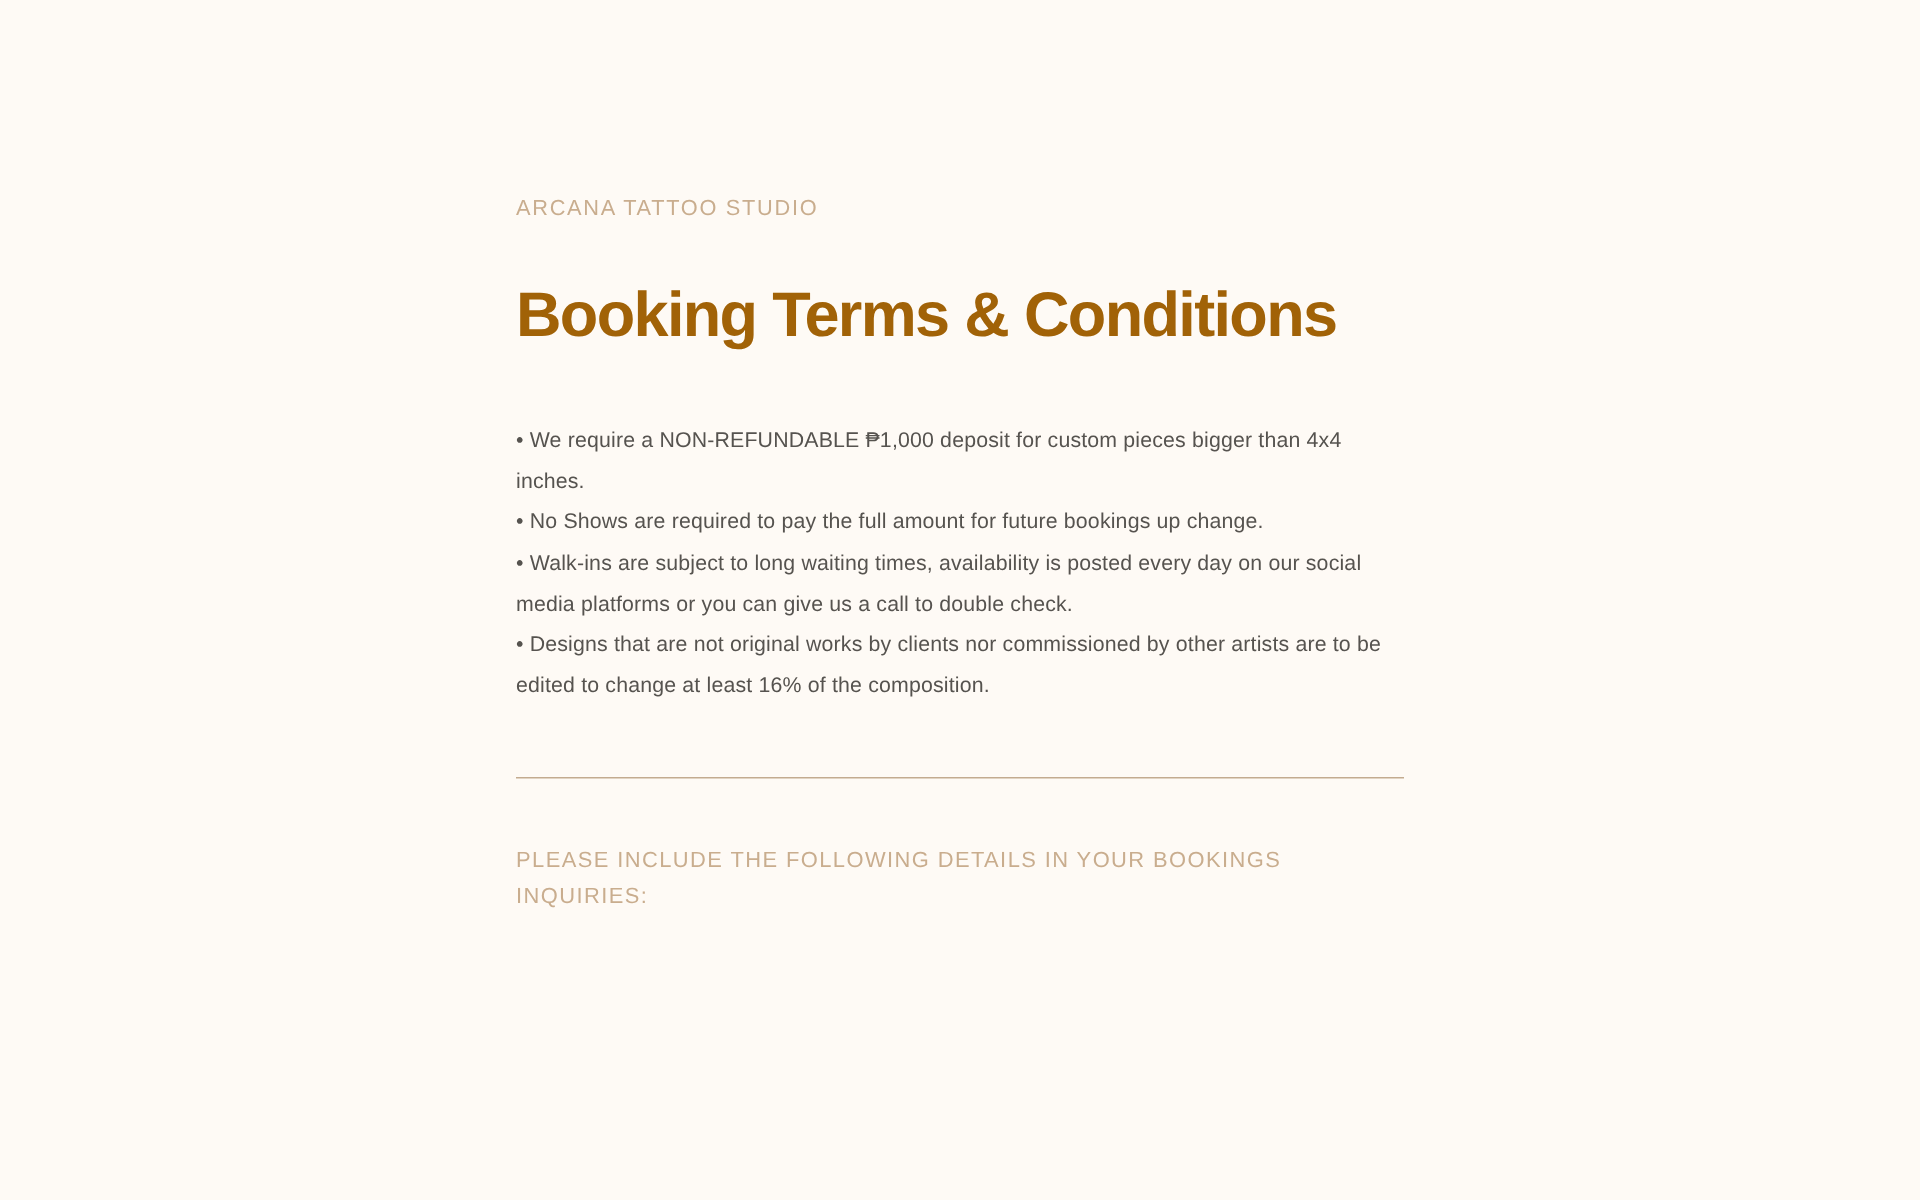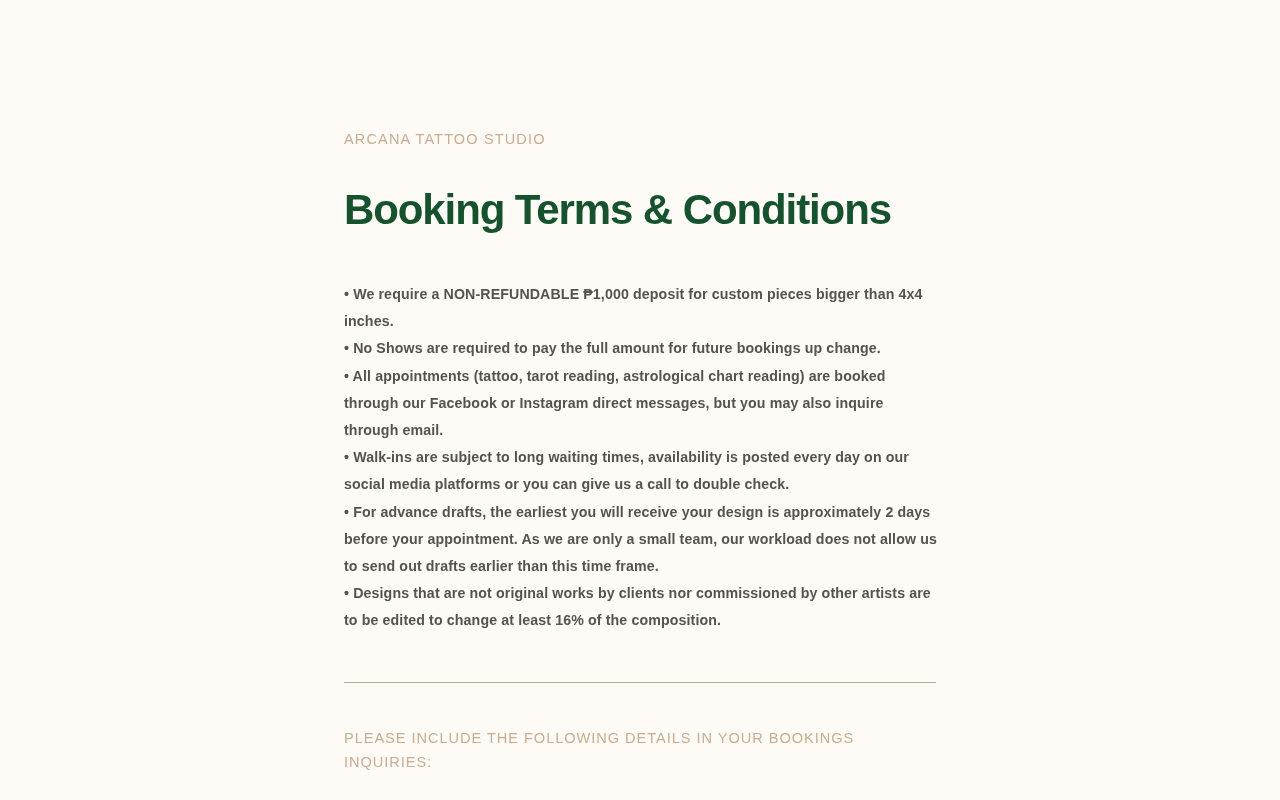--- a/index.html
+++ b/index.html
@@ -41,7 +41,7 @@
     padding-top: 38px;
     font-size: 42px;
     font-weight: 700;
-    color: #14532d;
+    color: #a16207;
     letter-spacing: -1.1px;
     line-height: 48px;
     white-space: nowrap;

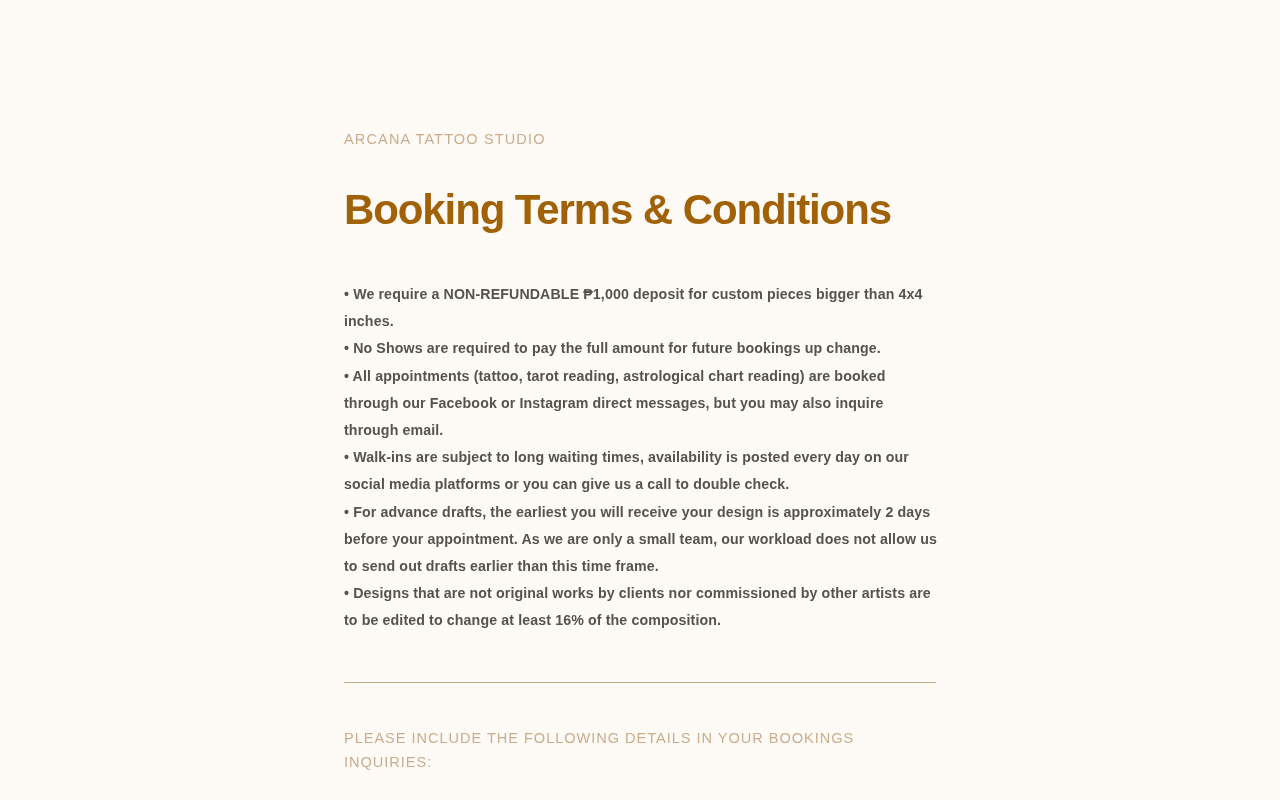--- a/index.html
+++ b/index.html
@@ -55,7 +55,7 @@
     font-size: 14.2px;
     line-height: 27.2px;
     color: #56534f;
-    font-weight: 700;
+    font-weight: 400;
     letter-spacing: 0.12px;
     text-align: left;
   }

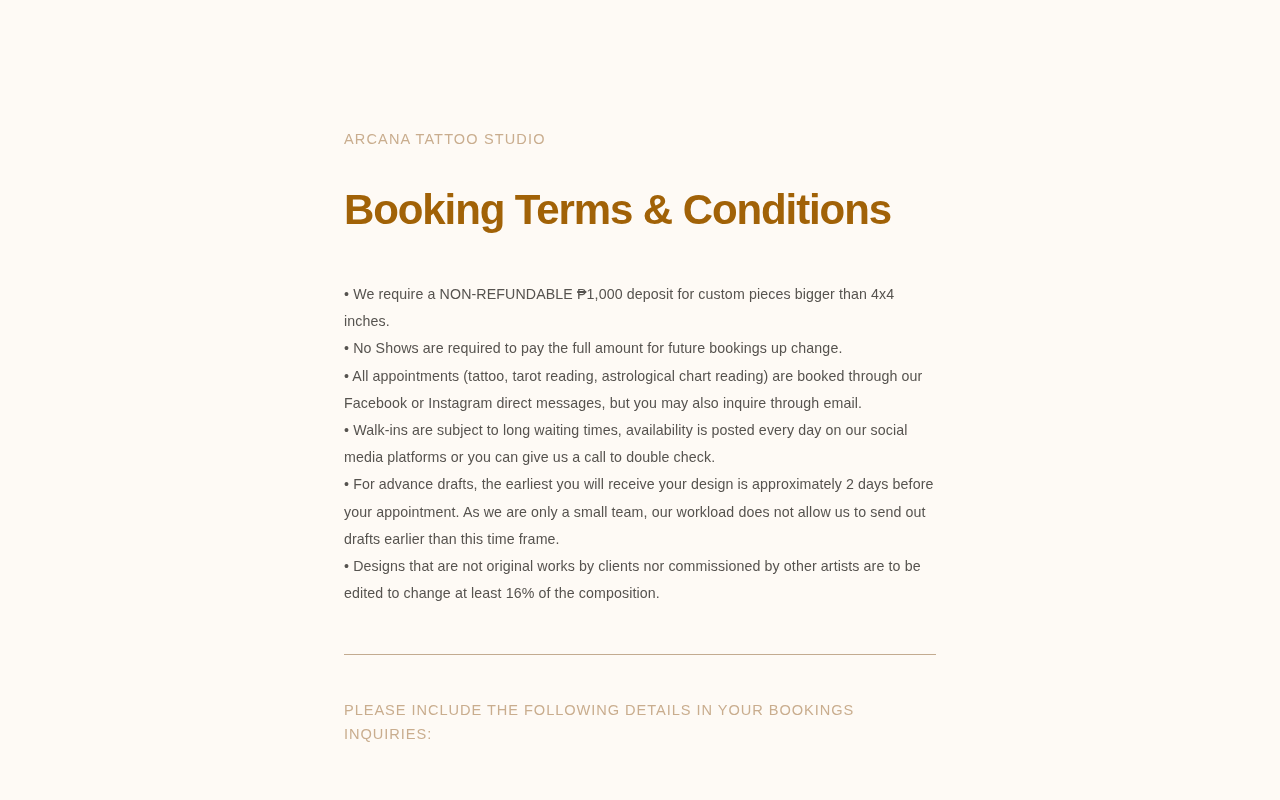--- a/index.html
+++ b/index.html
@@ -92,7 +92,6 @@
     <div class="terms-list">
       <p class="term-item">• We require a NON-REFUNDABLE ₱1,000 deposit for custom pieces bigger than 4x4 inches.</p>
       <p class="term-item">• No Shows are required to pay the full amount for future bookings up change.</p>
-      <p class="term-item">• All appointments (tattoo, tarot reading, astrological chart reading) are booked through our Facebook or Instagram direct messages, but you may also inquire through email.</p>
       <p class="term-item">• Walk-ins are subject to long waiting times, availability is posted every day on our social media platforms or you can give us a call to double check.</p>
       <p class="term-item">• For advance drafts, the earliest you will receive your design is approximately 2 days before your appointment. As we are only a small team, our workload does not allow us to send out drafts earlier than this time frame.</p>
       <p class="term-item">• Designs that are not original works by clients nor commissioned by other artists are to be edited to change at least 16% of the composition.</p>

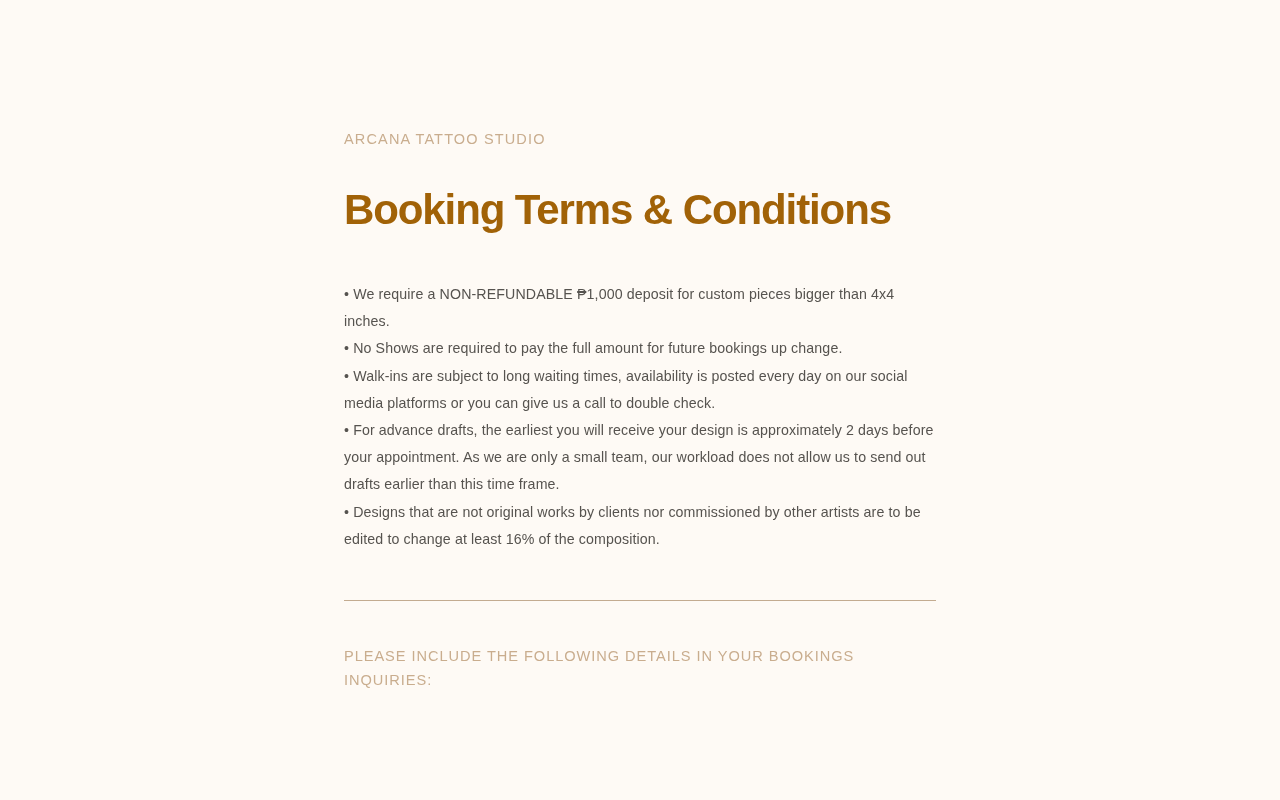--- a/index.html
+++ b/index.html
@@ -93,7 +93,6 @@
       <p class="term-item">• We require a NON-REFUNDABLE ₱1,000 deposit for custom pieces bigger than 4x4 inches.</p>
       <p class="term-item">• No Shows are required to pay the full amount for future bookings up change.</p>
       <p class="term-item">• Walk-ins are subject to long waiting times, availability is posted every day on our social media platforms or you can give us a call to double check.</p>
-      <p class="term-item">• For advance drafts, the earliest you will receive your design is approximately 2 days before your appointment. As we are only a small team, our workload does not allow us to send out drafts earlier than this time frame.</p>
       <p class="term-item">• Designs that are not original works by clients nor commissioned by other artists are to be edited to change at least 16% of the composition.</p>
     </div>
 

